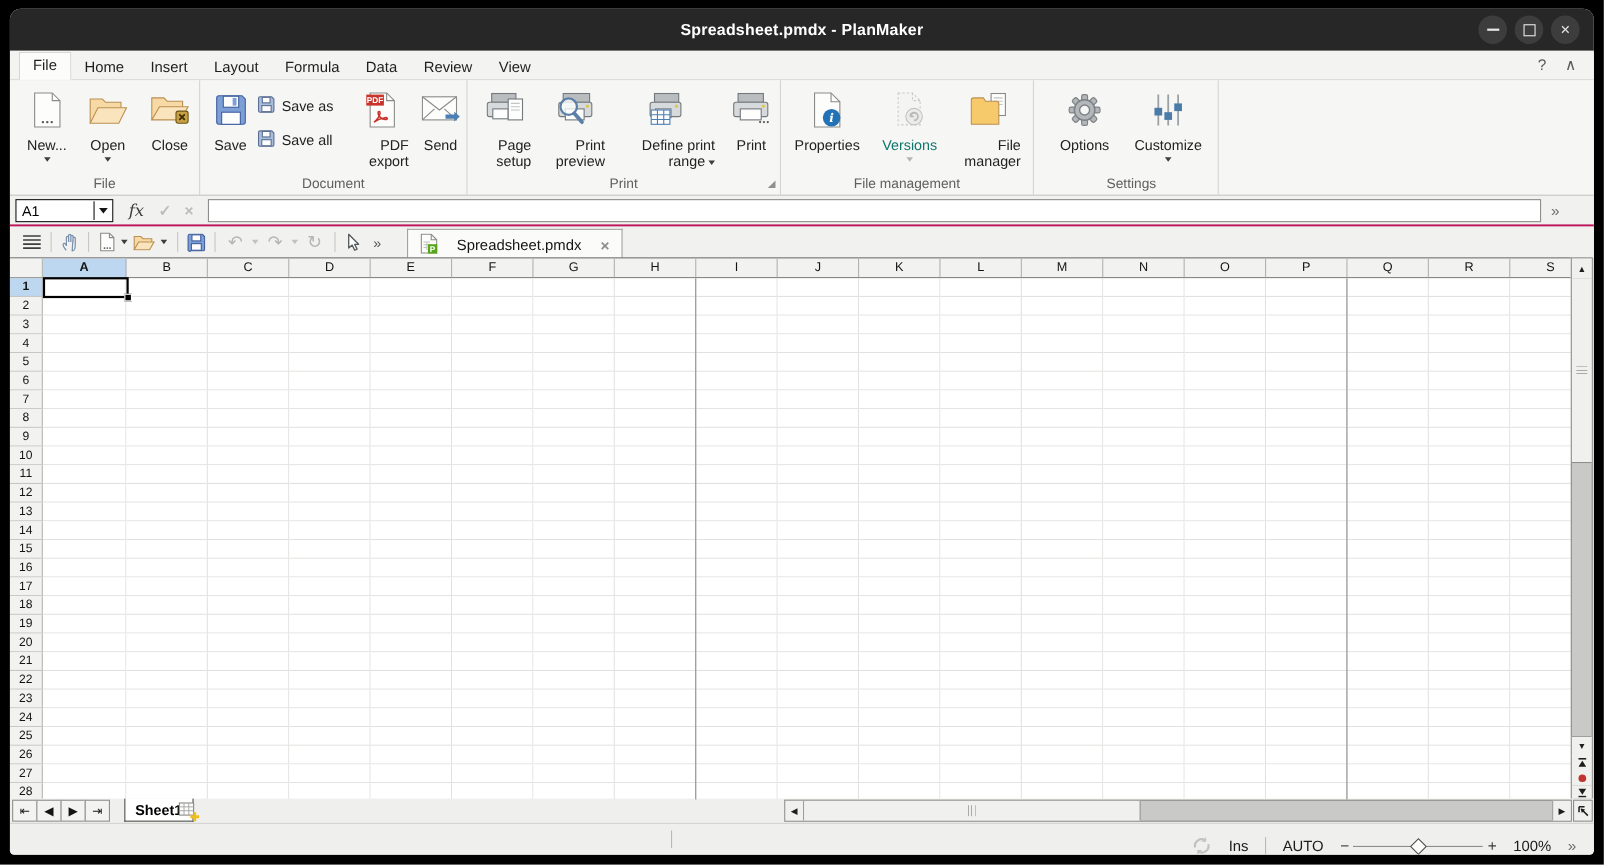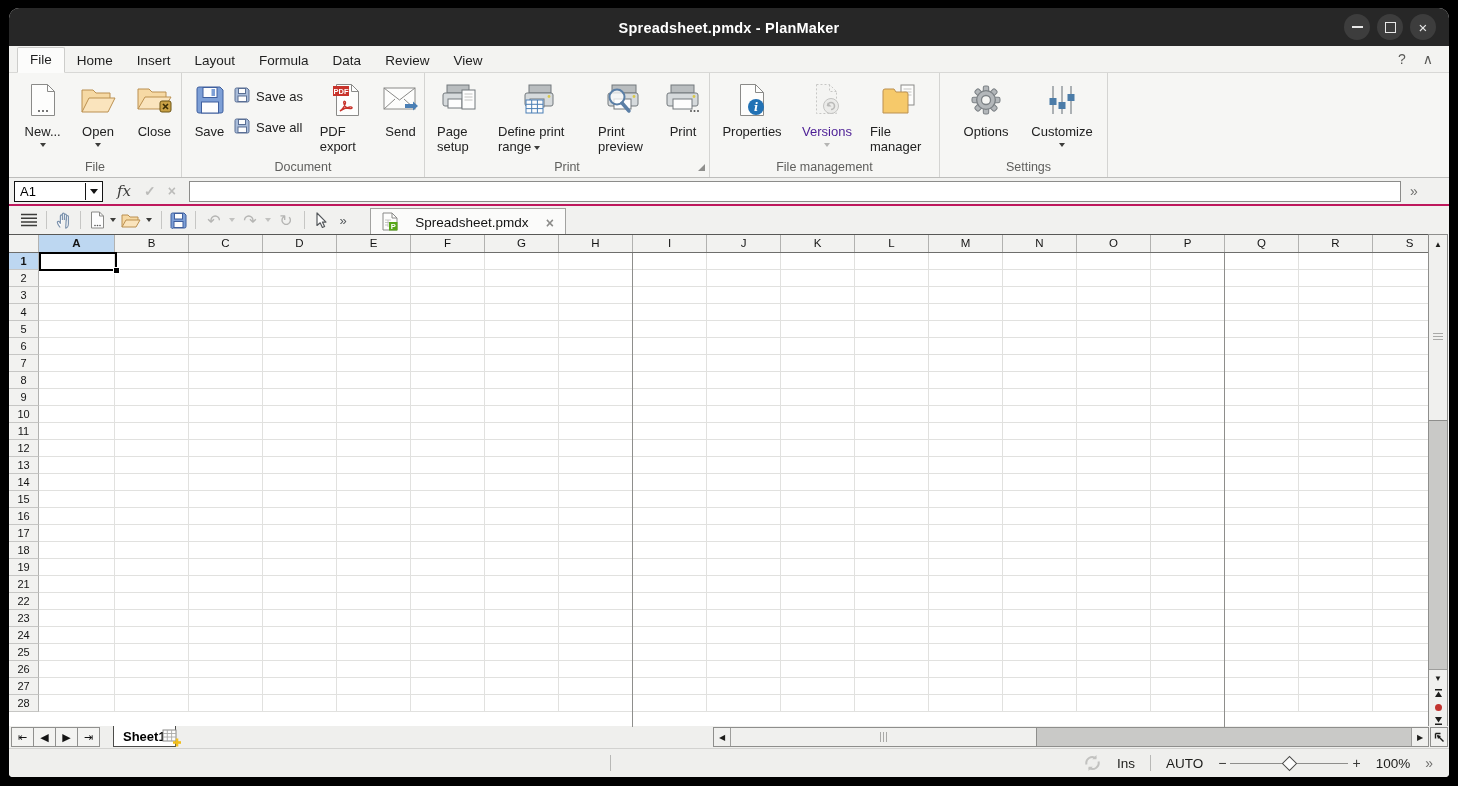--- a/index.html
+++ b/index.html
@@ -26,7 +26,7 @@
   .rgrouplabel{position:absolute;bottom:3px;left:0;right:0;text-align:center;font-size:12.5px;color:#60605e}
   .rbtn{display:flex;flex-direction:column;align-items:center;background:none;border:0;padding:0;margin:0;font-family:inherit;font-size:13px;color:#222;cursor:default}
   .ricon{height:40px;display:flex;align-items:center;justify-content:center}
-  .rlabel{line-height:15px;text-align:left;margin-top:4px;white-space:normal}
+  .rlabel{line-height:15px;text-align:right;margin-top:4px;white-space:normal}
   .caret{width:0;height:0;border-left:3.5px solid transparent;border-right:3.5px solid transparent;border-top:4px solid #3d3d3b;margin-top:4px}
   .caret.inline{display:inline-block;margin-left:3px;margin-bottom:1px;vertical-align:baseline}
   .caret.dis{border-top-color:#b5b5b3}

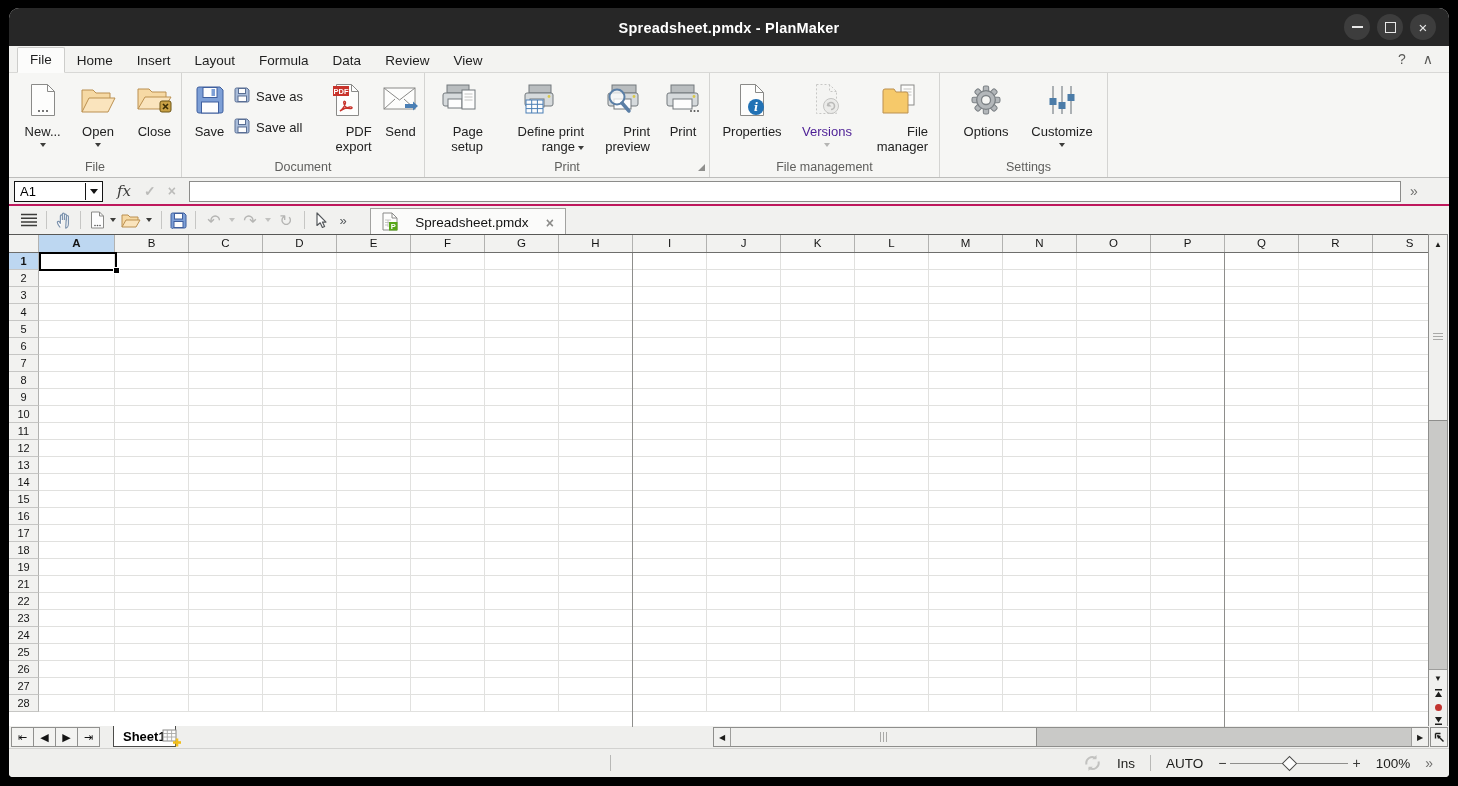--- a/index.html
+++ b/index.html
@@ -262,6 +262,19 @@
         </span>
         <span class="rlabel" style="width:46px">Page setup</span>
       </button>
+      <button class="rbtn" style="width:62px">
+        <span class="ricon">
+          <svg width="36" height="32" viewBox="0 0 36 32">
+              <rect x="6" y="1" width="24" height="8" fill="#b9bdbf" stroke="#73797c"></rect>
+              <rect x="2" y="9" width="30" height="13" rx="2" fill="#d6dadc" stroke="#73797c"></rect>
+              <circle cx="28" cy="12.5" r="1.4" fill="#d9c84a"></circle>
+              <rect x="8" y="15" width="17" height="10" fill="#fdfdfd" stroke="#73797c"></rect>
+              <circle cx="11" cy="13" r="7.5" fill="rgba(255,255,255,0.75)" stroke="#5b7fa6" stroke-width="2"></circle>
+              <path d="M16 19l7 8" stroke="#5b7fa6" stroke-width="3.5" stroke-linecap="round"></path>
+            </svg>
+        </span>
+        <span class="rlabel" style="width:52px">Print preview</span>
+      </button>
       <button class="rbtn" style="width:96px">
         <span class="ricon">
           <svg width="36" height="32" viewBox="0 0 36 32">
@@ -274,19 +287,6 @@
             </svg>
         </span>
         <span class="rlabel" style="width:86px"><span>Define print range</span><span class="caret inline"></span></span>
-      </button>
-      <button class="rbtn" style="width:62px">
-        <span class="ricon">
-          <svg width="36" height="32" viewBox="0 0 36 32">
-              <rect x="6" y="1" width="24" height="8" fill="#b9bdbf" stroke="#73797c"></rect>
-              <rect x="2" y="9" width="30" height="13" rx="2" fill="#d6dadc" stroke="#73797c"></rect>
-              <circle cx="28" cy="12.5" r="1.4" fill="#d9c84a"></circle>
-              <rect x="8" y="15" width="17" height="10" fill="#fdfdfd" stroke="#73797c"></rect>
-              <circle cx="11" cy="13" r="7.5" fill="rgba(255,255,255,0.75)" stroke="#5b7fa6" stroke-width="2"></circle>
-              <path d="M16 19l7 8" stroke="#5b7fa6" stroke-width="3.5" stroke-linecap="round"></path>
-            </svg>
-        </span>
-        <span class="rlabel" style="width:52px">Print preview</span>
       </button>
       <button class="rbtn" style="width:48px">
         <span class="ricon">

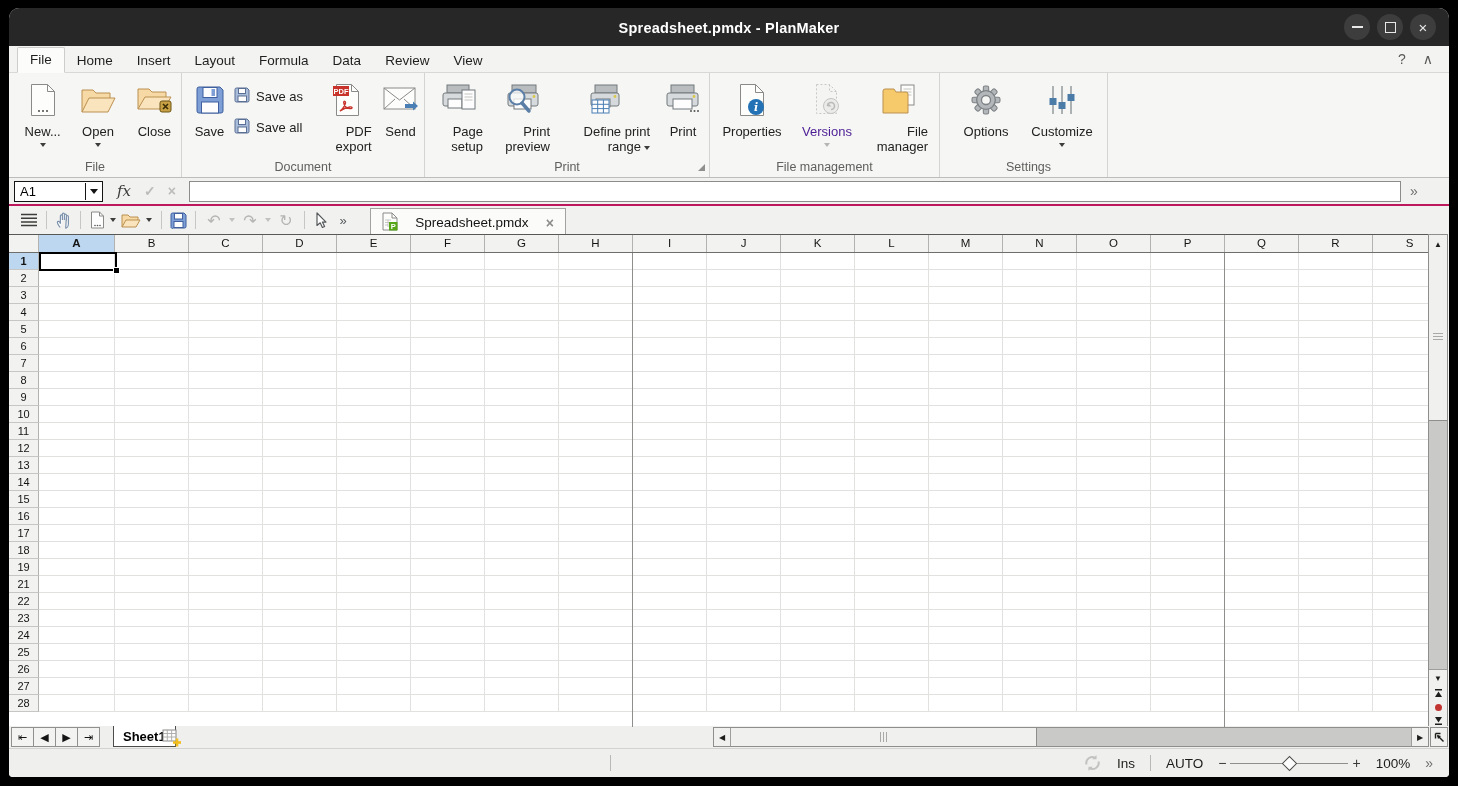--- a/index.html
+++ b/index.html
@@ -32,7 +32,7 @@
   .caret.dis{border-top-color:#b5b5b3}
   .rsmallcol{display:flex;flex-direction:column;gap:12px;padding-top:7px}
   .rsmall{display:flex;align-items:center;gap:6px;background:none;border:0;padding:0;font-family:inherit;font-size:13px;color:#222;cursor:default}
-  .rbtn.disabled,.rbtn.disabled .rlabel{color:#4c1d95}
+  .rbtn.disabled,.rbtn.disabled .rlabel{color:#0f766e}
   .launcher{position:absolute;right:4px;bottom:6px;width:0;height:0;border-left:7px solid transparent;border-bottom:7px solid #8f8f8d}
 
   

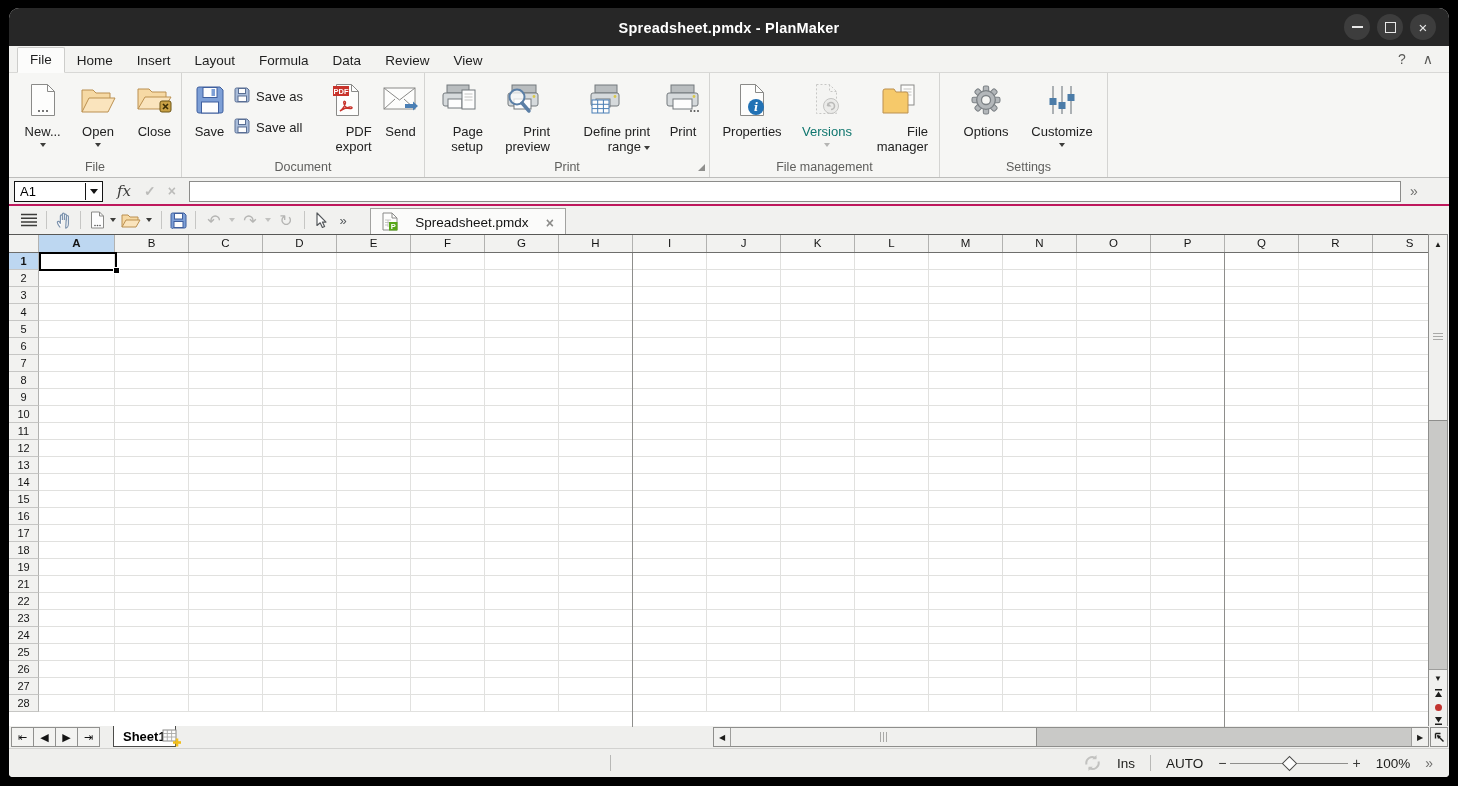--- a/index.html
+++ b/index.html
@@ -911,6 +911,28 @@
           <div class="cell"></div>
         </div>
         <div class="grow">
+          <div class="rowh">20</div>
+          <div class="cell first"></div>
+          <div class="cell"></div>
+          <div class="cell"></div>
+          <div class="cell"></div>
+          <div class="cell"></div>
+          <div class="cell"></div>
+          <div class="cell"></div>
+          <div class="cell"></div>
+          <div class="cell"></div>
+          <div class="cell"></div>
+          <div class="cell"></div>
+          <div class="cell"></div>
+          <div class="cell"></div>
+          <div class="cell"></div>
+          <div class="cell"></div>
+          <div class="cell"></div>
+          <div class="cell"></div>
+          <div class="cell"></div>
+          <div class="cell"></div>
+        </div>
+        <div class="grow">
           <div class="rowh">21</div>
           <div class="cell first"></div>
           <div class="cell"></div>

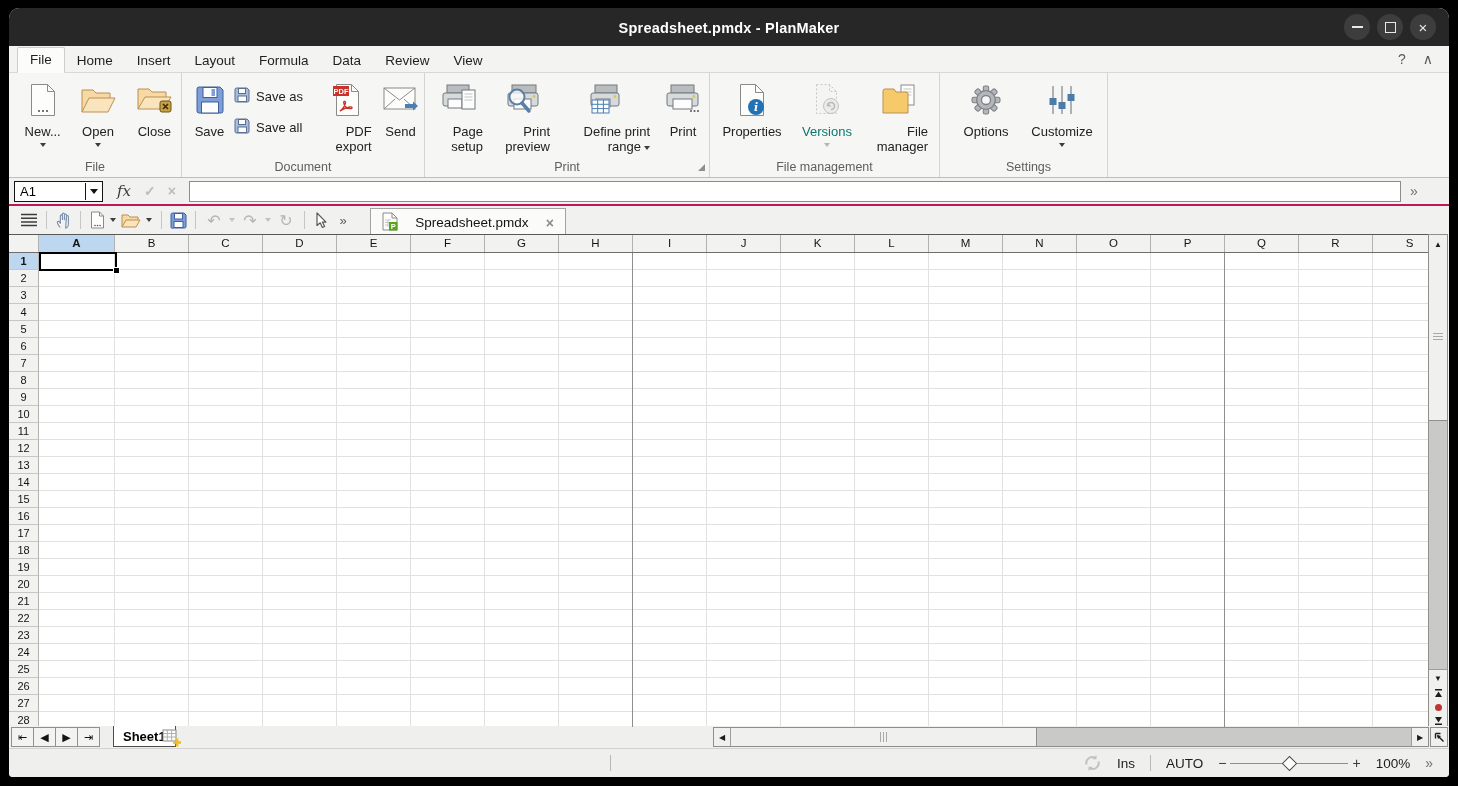--- a/index.html
+++ b/index.html
@@ -104,7 +104,7 @@
   
   .statusbar{position:absolute;top:740px;left:0;width:100%;height:29px;background:#efefed;border-top:1px solid #d2d2d0;box-sizing:border-box;font-size:13.5px;color:#1c1c1a}
   .sb-sep{position:absolute;width:1px;height:16px;background:#b8b8b6;top:6px}
-  .sb-right{position:absolute;right:16px;top:0;height:100%;display:flex;align-items:center;gap:15px}
+  .sb-right{position:absolute;right:16px;top:0;height:100%;display:flex;align-items:flex-end;gap:15px}
   .sb-item{display:flex;align-items:center}
   .sb-sep2{width:1px;height:16px;background:#b8b8b6}
   .ztrack{width:118px;height:1px;background:#8e8e8c;position:relative;margin:0 4px}

